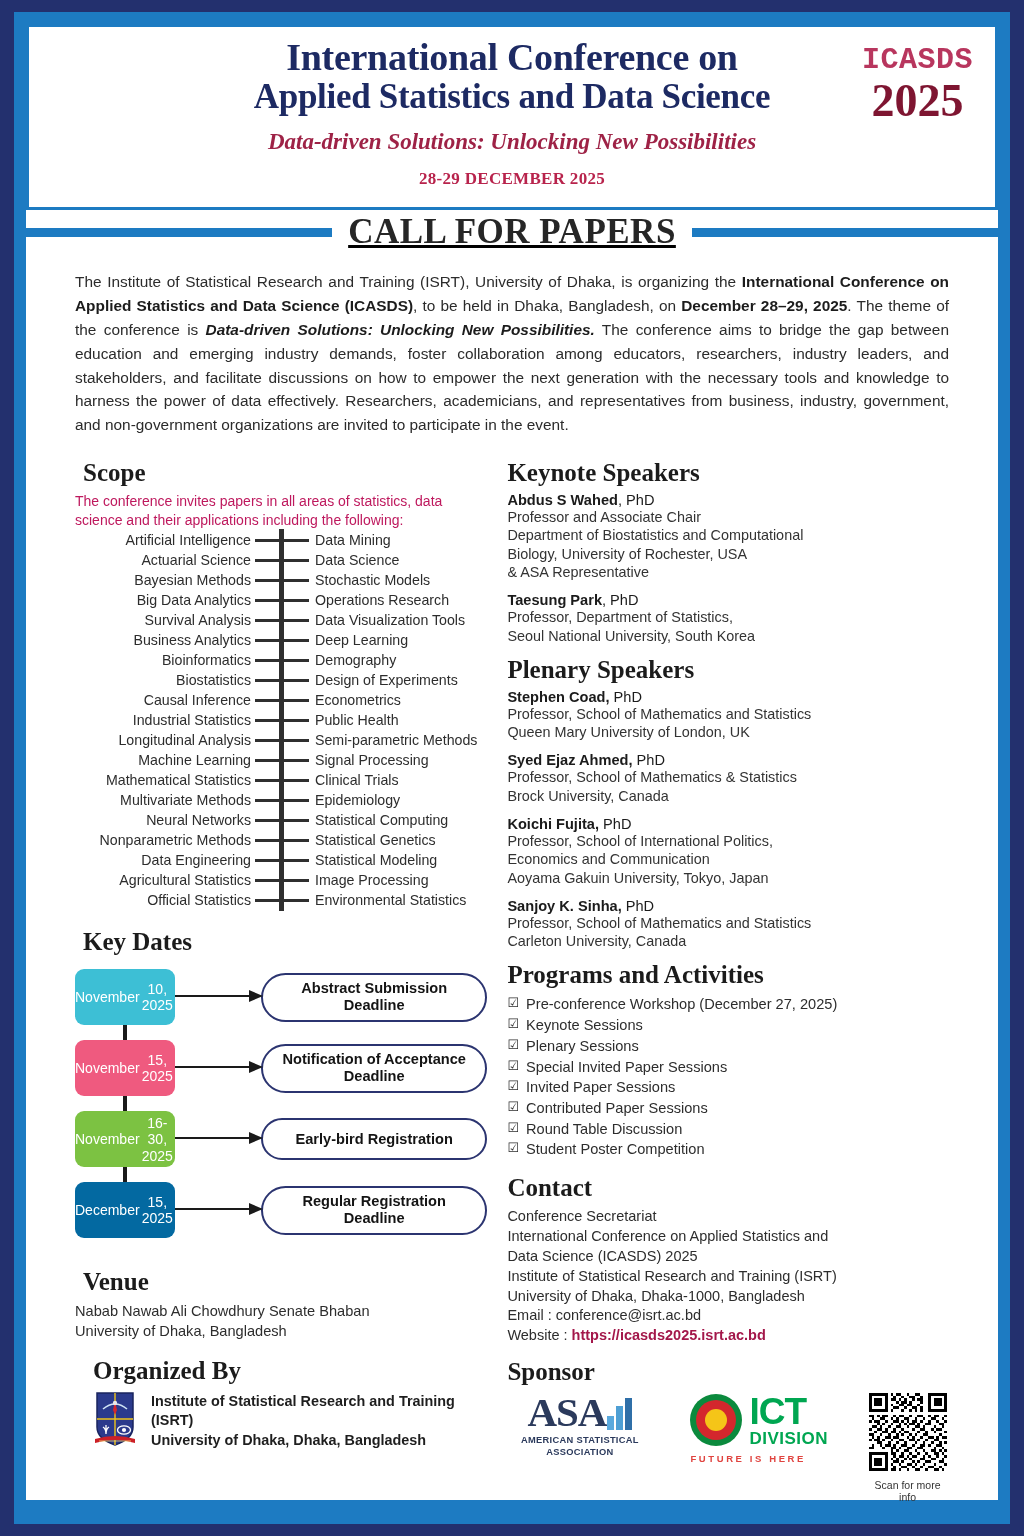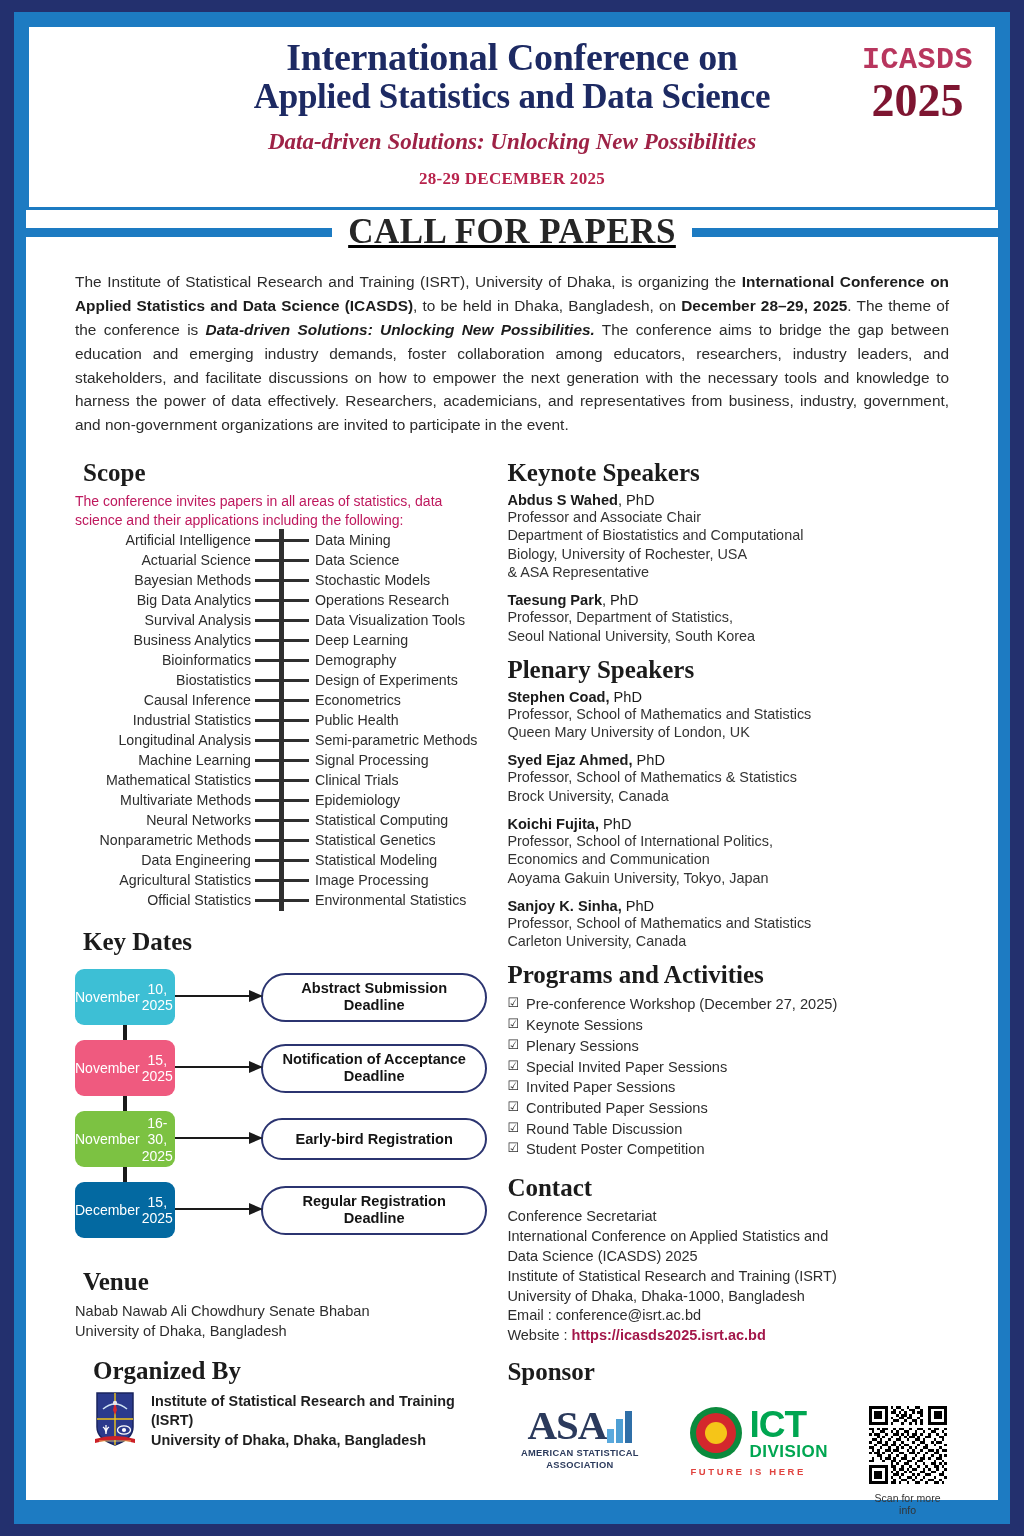--- a/index.html
+++ b/index.html
@@ -199,7 +199,7 @@
   .weblink { color: #a3174a; font-weight: bold; }
 
   .sponsor { margin-top: 12px; }
-  .sponsor-row { display: flex; align-items: flex-start; gap: 38px; margin-top: 20px; }
+  .sponsor-row { display: flex; align-items: flex-start; gap: 38px; margin-top: 7px; }
 
   
   .asa { width: 150px; text-align: center; }

